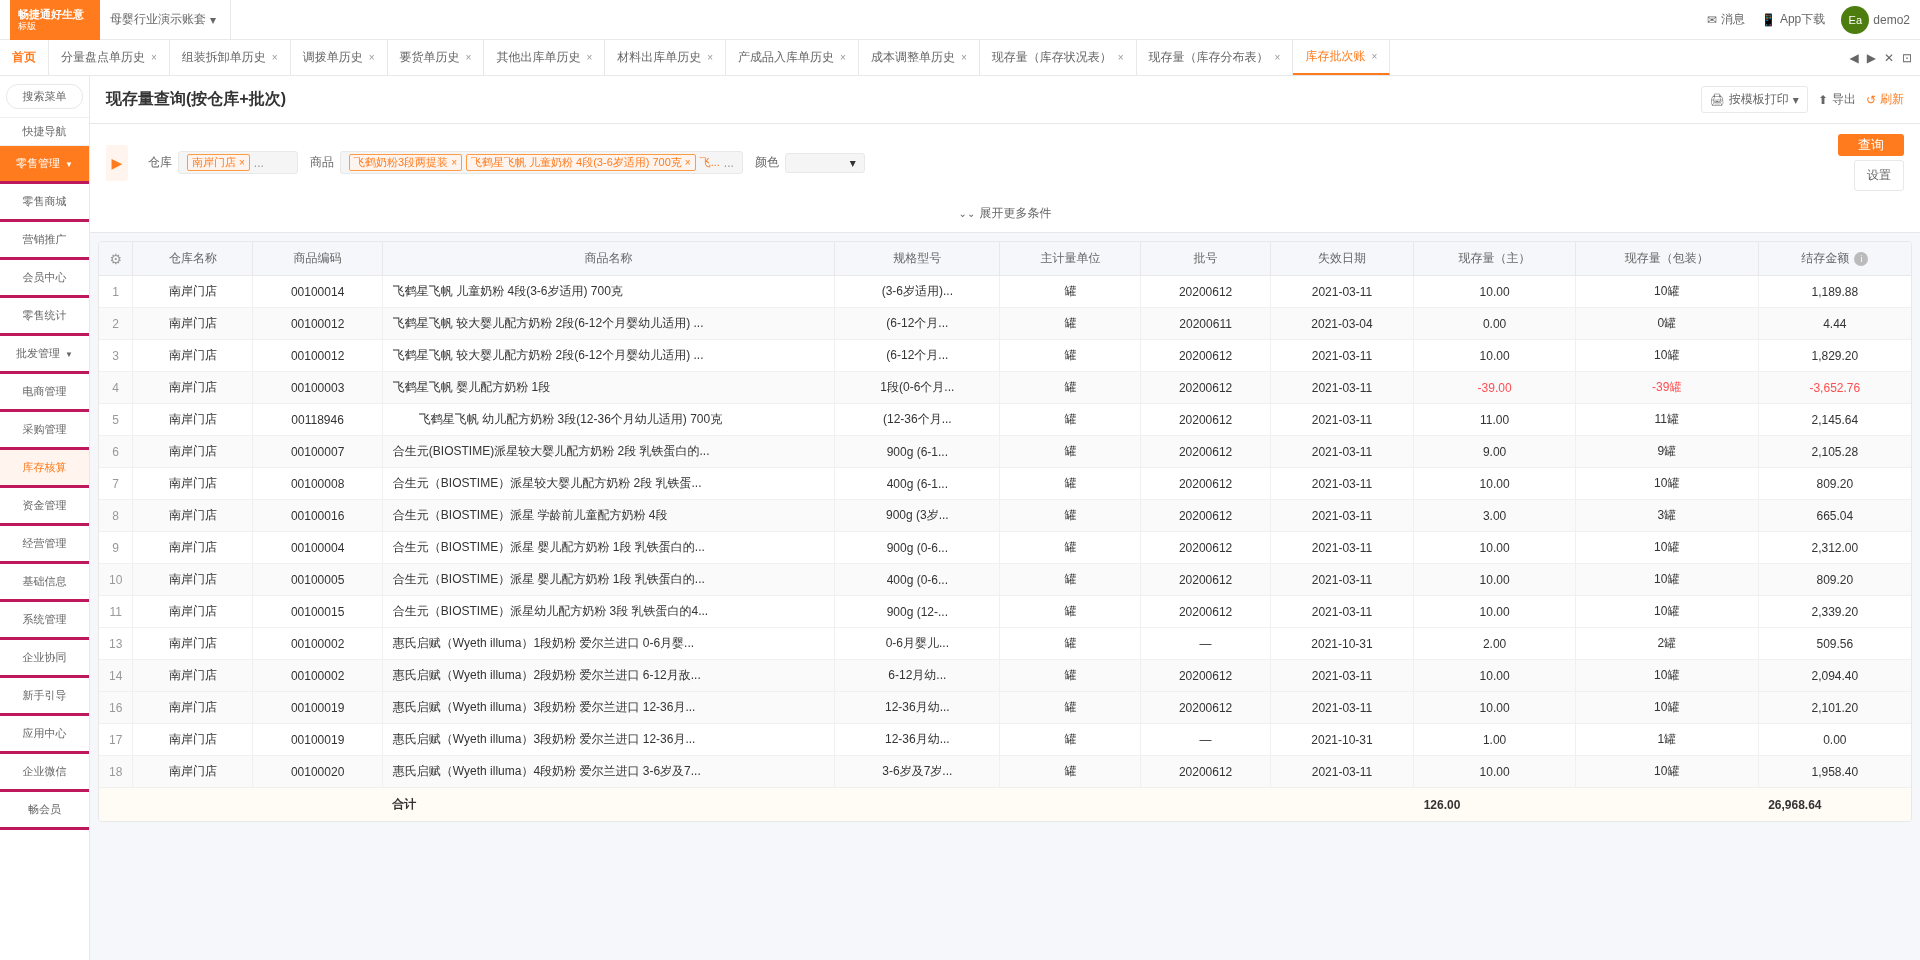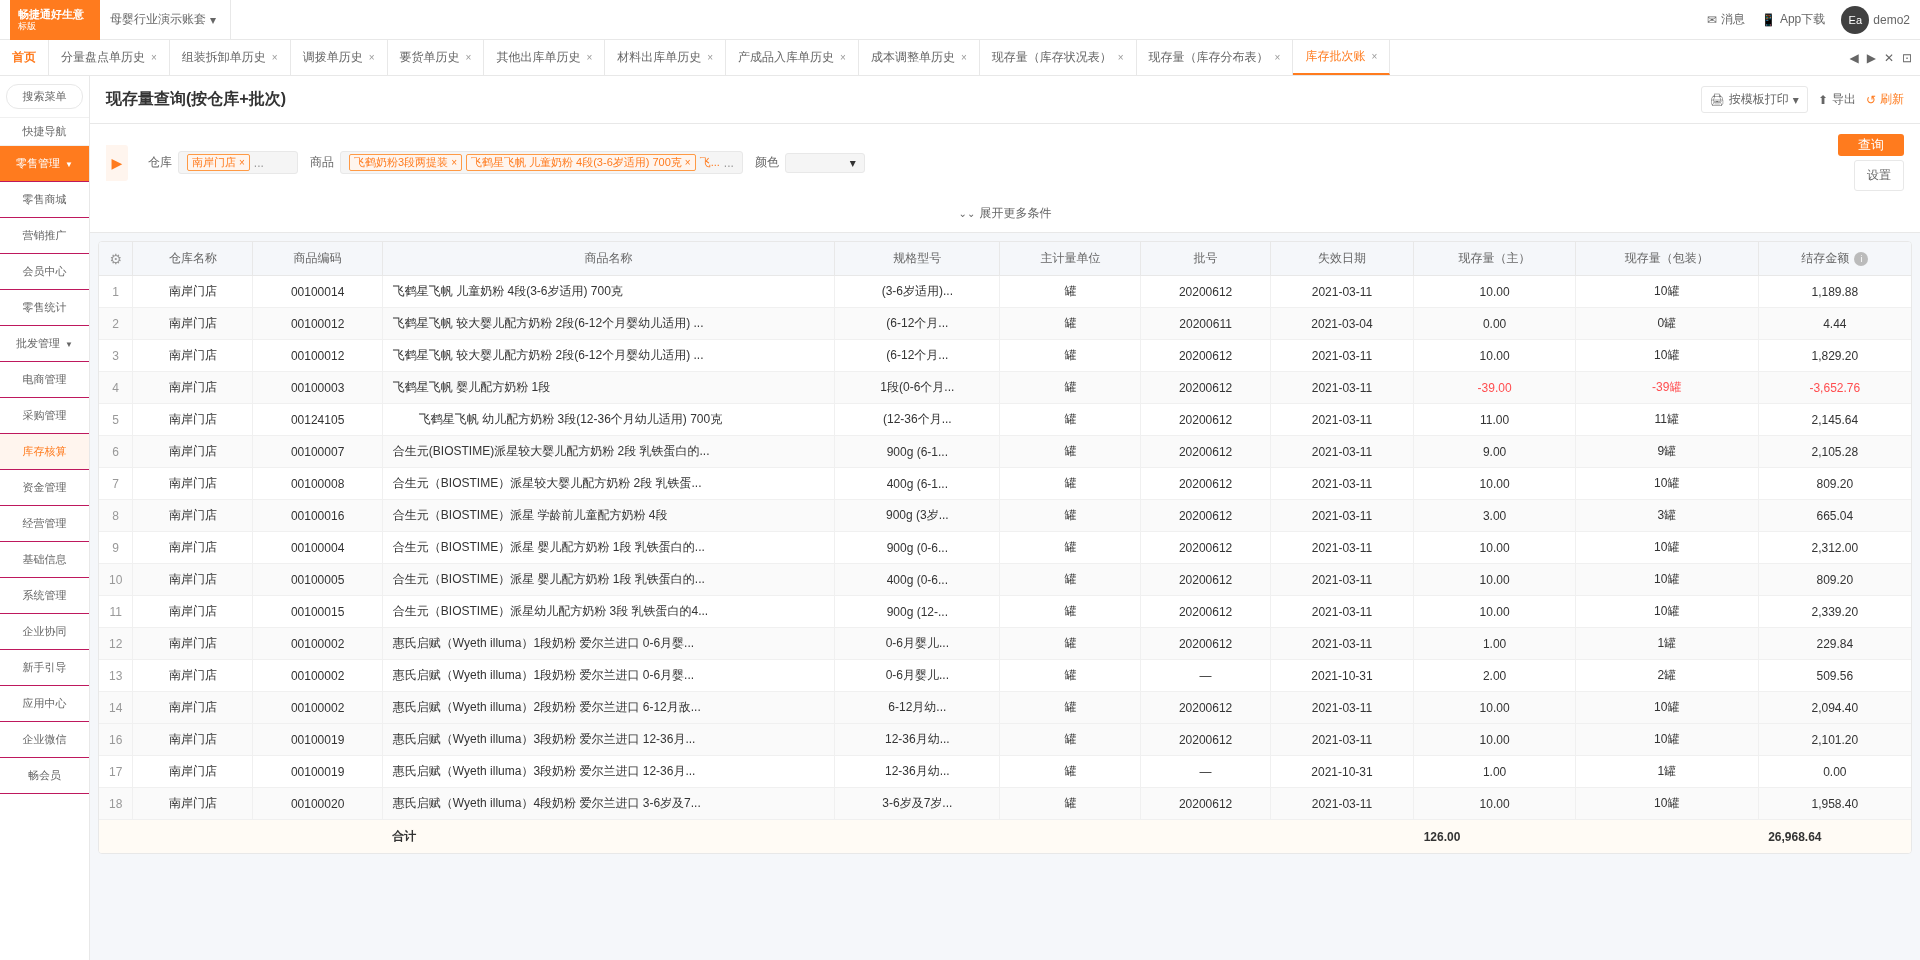--- a/index.html
+++ b/index.html
@@ -13,7 +13,7 @@
     .industry-select span { margin-right: 4px; }
     .top-right { margin-left: auto; display: flex; align-items: center; gap: 16px; }
     .top-btn { display: flex; align-items: center; gap: 4px; color: #666; cursor: pointer; font-size: 12px; }
-    .avatar { width: 28px; height: 28px; border-radius: 50%; background: #404040; display: flex; align-items: center; justify-content: center; color: #fff; font-size: 11px; text-align: center; }
+    .avatar { width: 28px; height: 28px; border-radius: 50%; background: #4d7c0f; display: flex; align-items: center; justify-content: center; color: #fff; font-size: 11px; text-align: center; }
 
     
     .nav-tabs { display: flex; align-items: center; background: #fff; border-bottom: 1px solid #e8e8e8; height: 36px; overflow: hidden; }

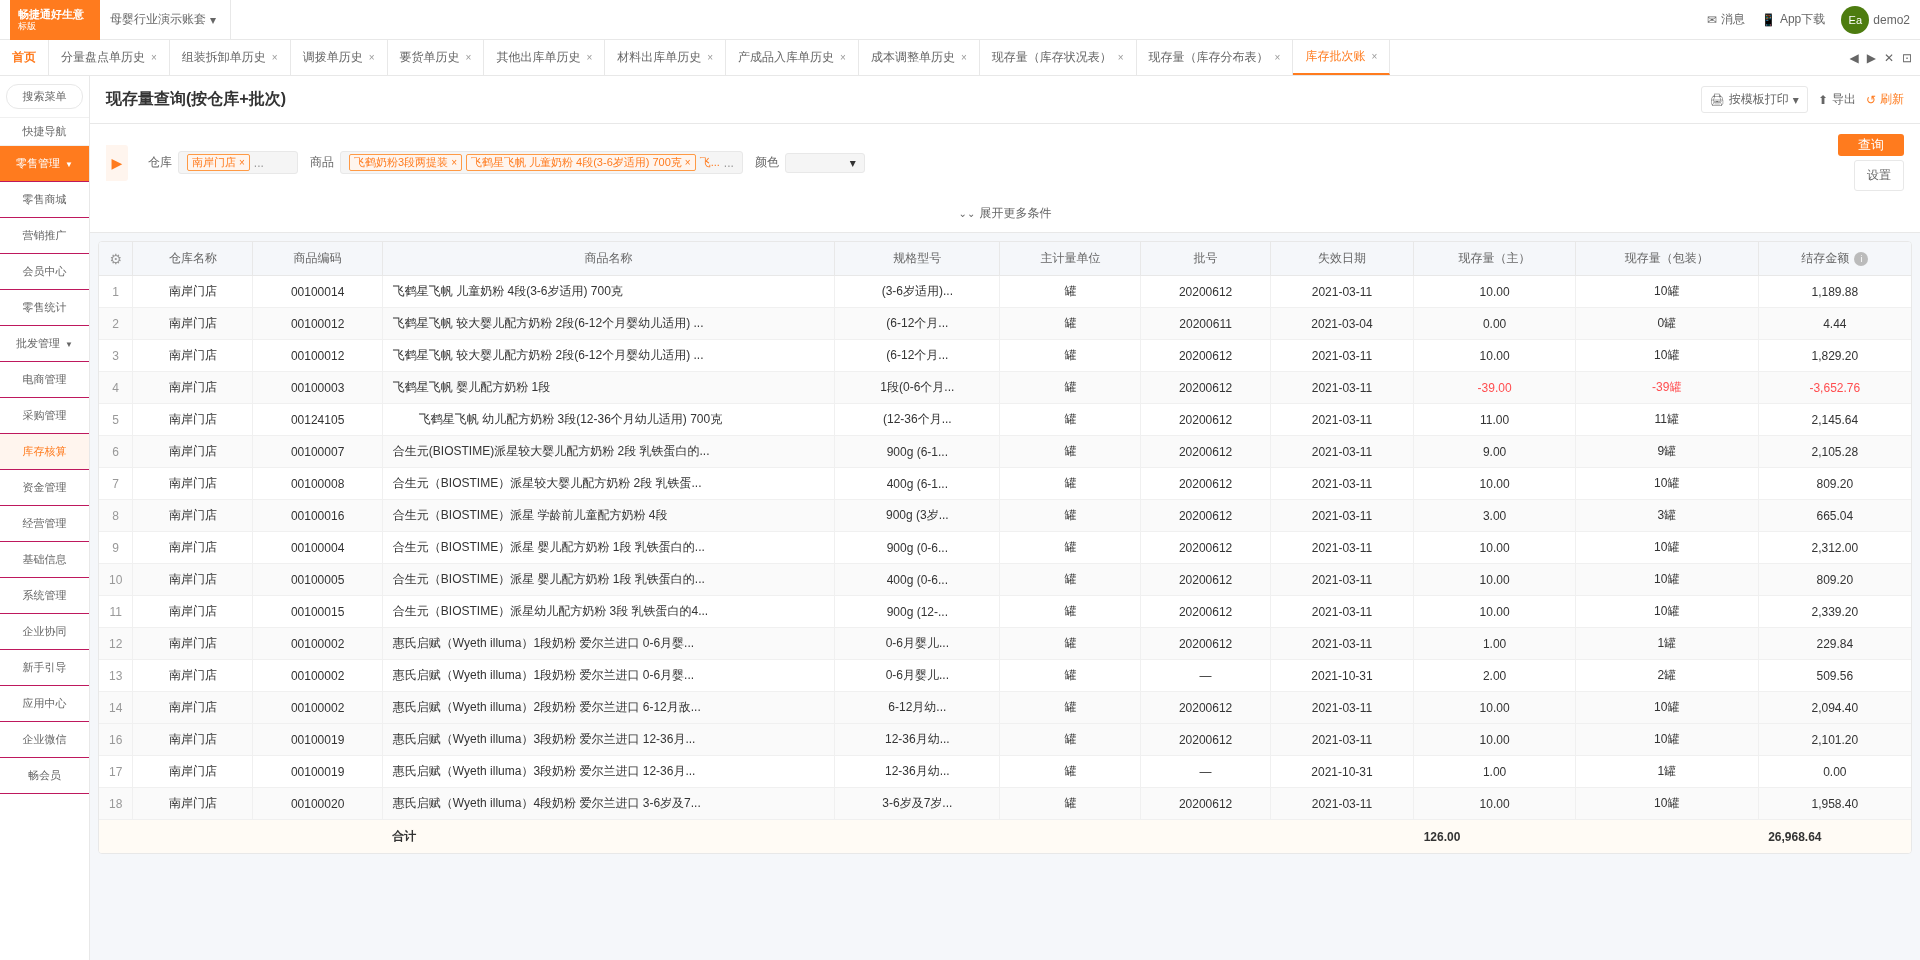--- a/index.html
+++ b/index.html
@@ -33,7 +33,7 @@
     .sidebar-search-btn { width: 100%; background: none; border: 1px solid #e8e8e8; border-radius: 12px; padding: 4px; font-size: 11px; color: #666; cursor: pointer; text-align: center; }
     .sidebar-nav-btn { padding: 6px; border-bottom: 1px solid #f0f0f0; text-align: center; }
     .sidebar-nav-btn span { font-size: 11px; color: #666; cursor: pointer; }
-    .sidebar-item { padding: 10px 6px; border-bottom: 1px solid #be185d; text-align: center; cursor: pointer; font-size: 11px; color: #666; position: relative; }
+    .sidebar-item { padding: 10px 6px; border-bottom: 3px solid #be185d; text-align: center; cursor: pointer; font-size: 11px; color: #666; position: relative; }
     .sidebar-item.active { background: #ff7b1e; color: #fff; }
     .sidebar-item.active-parent { color: #ff7b1e; }
     .sidebar-item .arrow { display: inline-block; margin-left: 2px; font-size: 8px; }

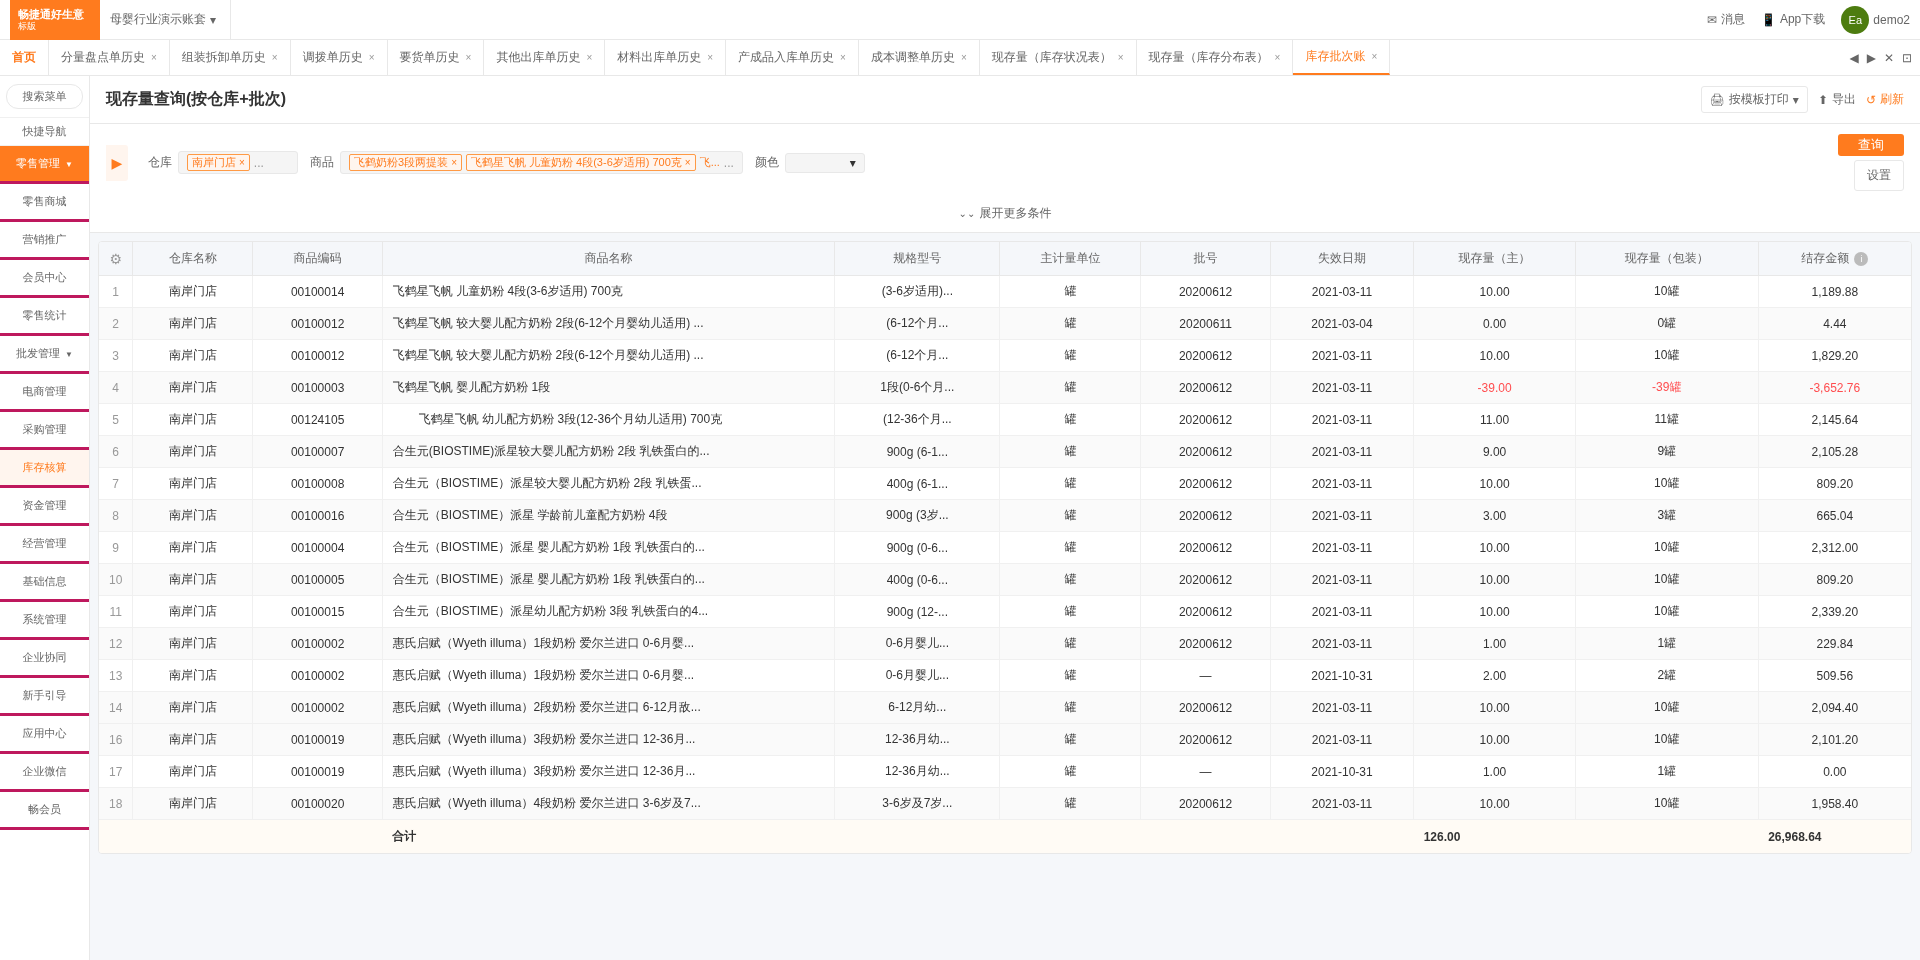--- a/index.html
+++ b/index.html
@@ -383,7 +383,7 @@
             <tr style="background: rgb(255, 255, 255);">
     <td class="row-index">5</td>
     <td>南岸门店</td>
-    <td>00124105</td>
+    <td>00118946</td>
     <td class="left" style="max-width:260px;overflow:hidden;text-overflow:ellipsis;padding-left:36px;">飞鹤星飞帆 幼儿配方奶粉 3段(12-36个月幼儿适用) 700克</td>
     <td>(12-36个月...</td>
     <td>罐</td>

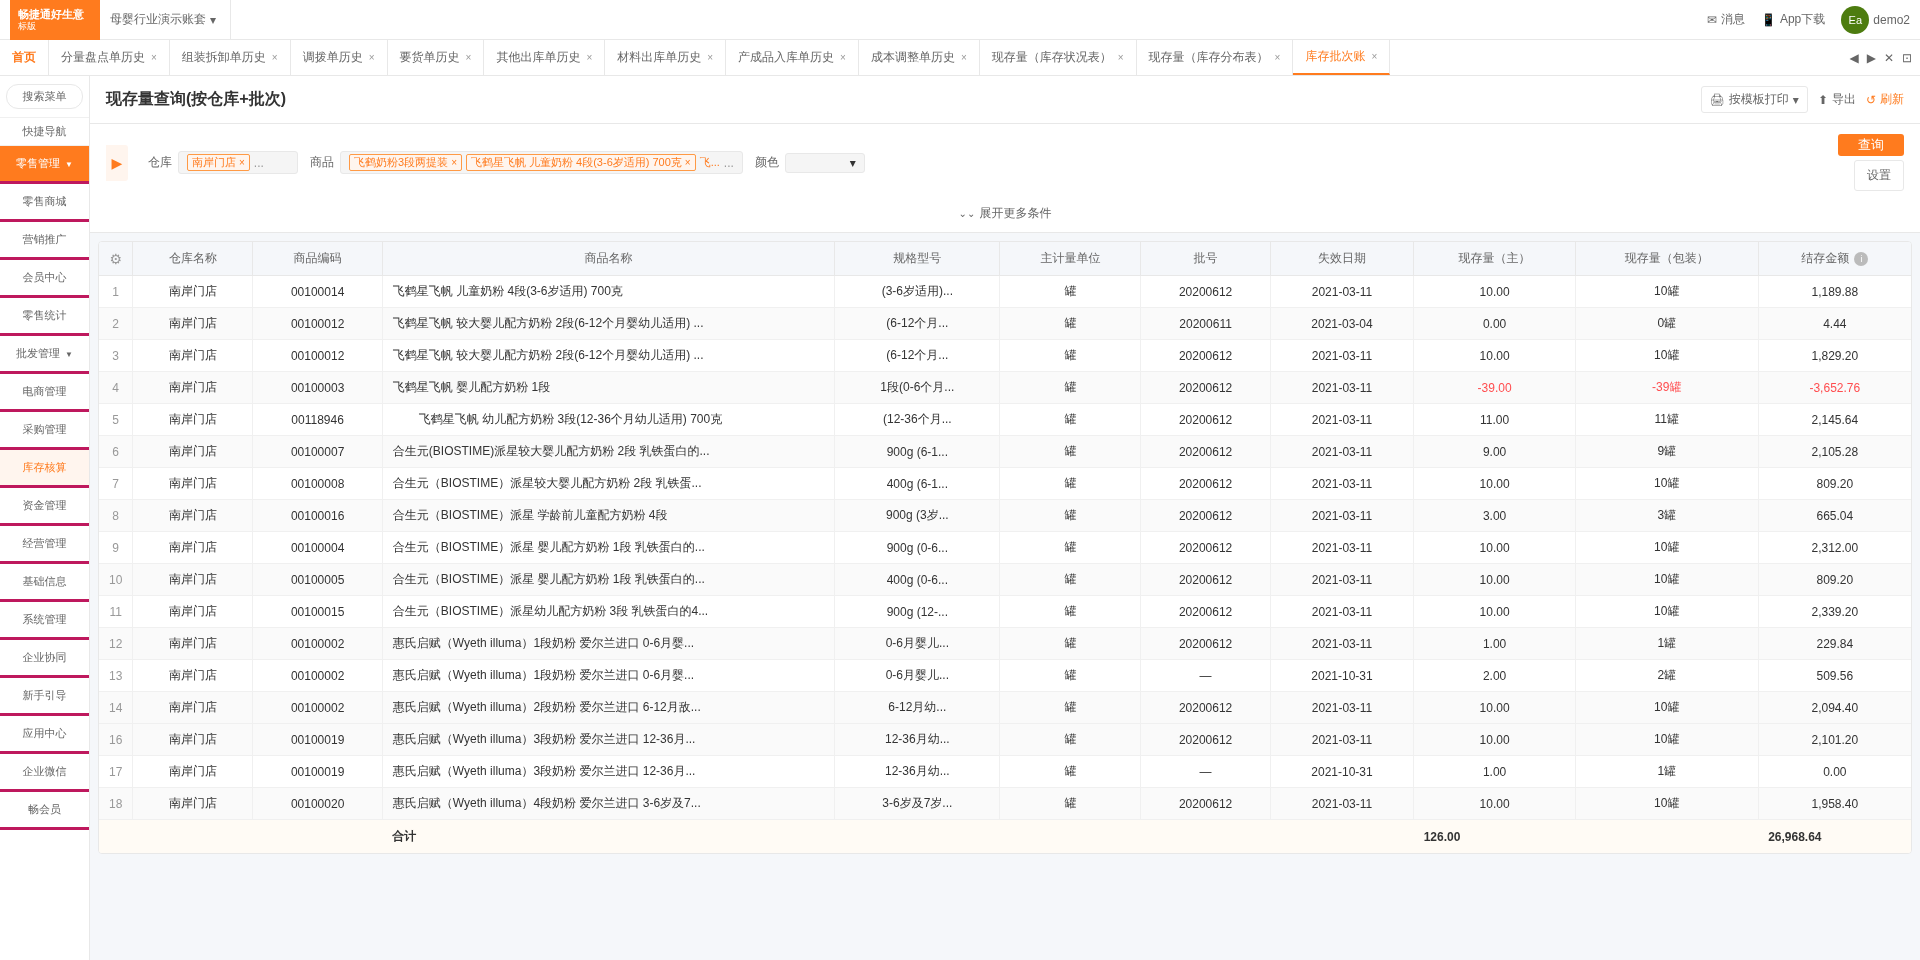--- a/index.html
+++ b/index.html
@@ -471,19 +471,6 @@
     <td class="">10罐</td>
     <td class="">2,339.20</td>
   </tr>
-            <tr style="background: rgb(250, 250, 250);">
-    <td class="row-index">12</td>
-    <td>南岸门店</td>
-    <td>00100002</td>
-    <td class="left" style="max-width:260px;overflow:hidden;text-overflow:ellipsis;">惠氏启赋（Wyeth illuma）1段奶粉 爱尔兰进口 0-6月婴...</td>
-    <td>0-6月婴儿...</td>
-    <td>罐</td>
-    <td>20200612</td>
-    <td>2021-03-11</td>
-    <td class="underline">1.00</td>
-    <td class="">1罐</td>
-    <td class="">229.84</td>
-  </tr>
             <tr style="background: rgb(255, 255, 255);">
     <td class="row-index">13</td>
     <td>南岸门店</td>

